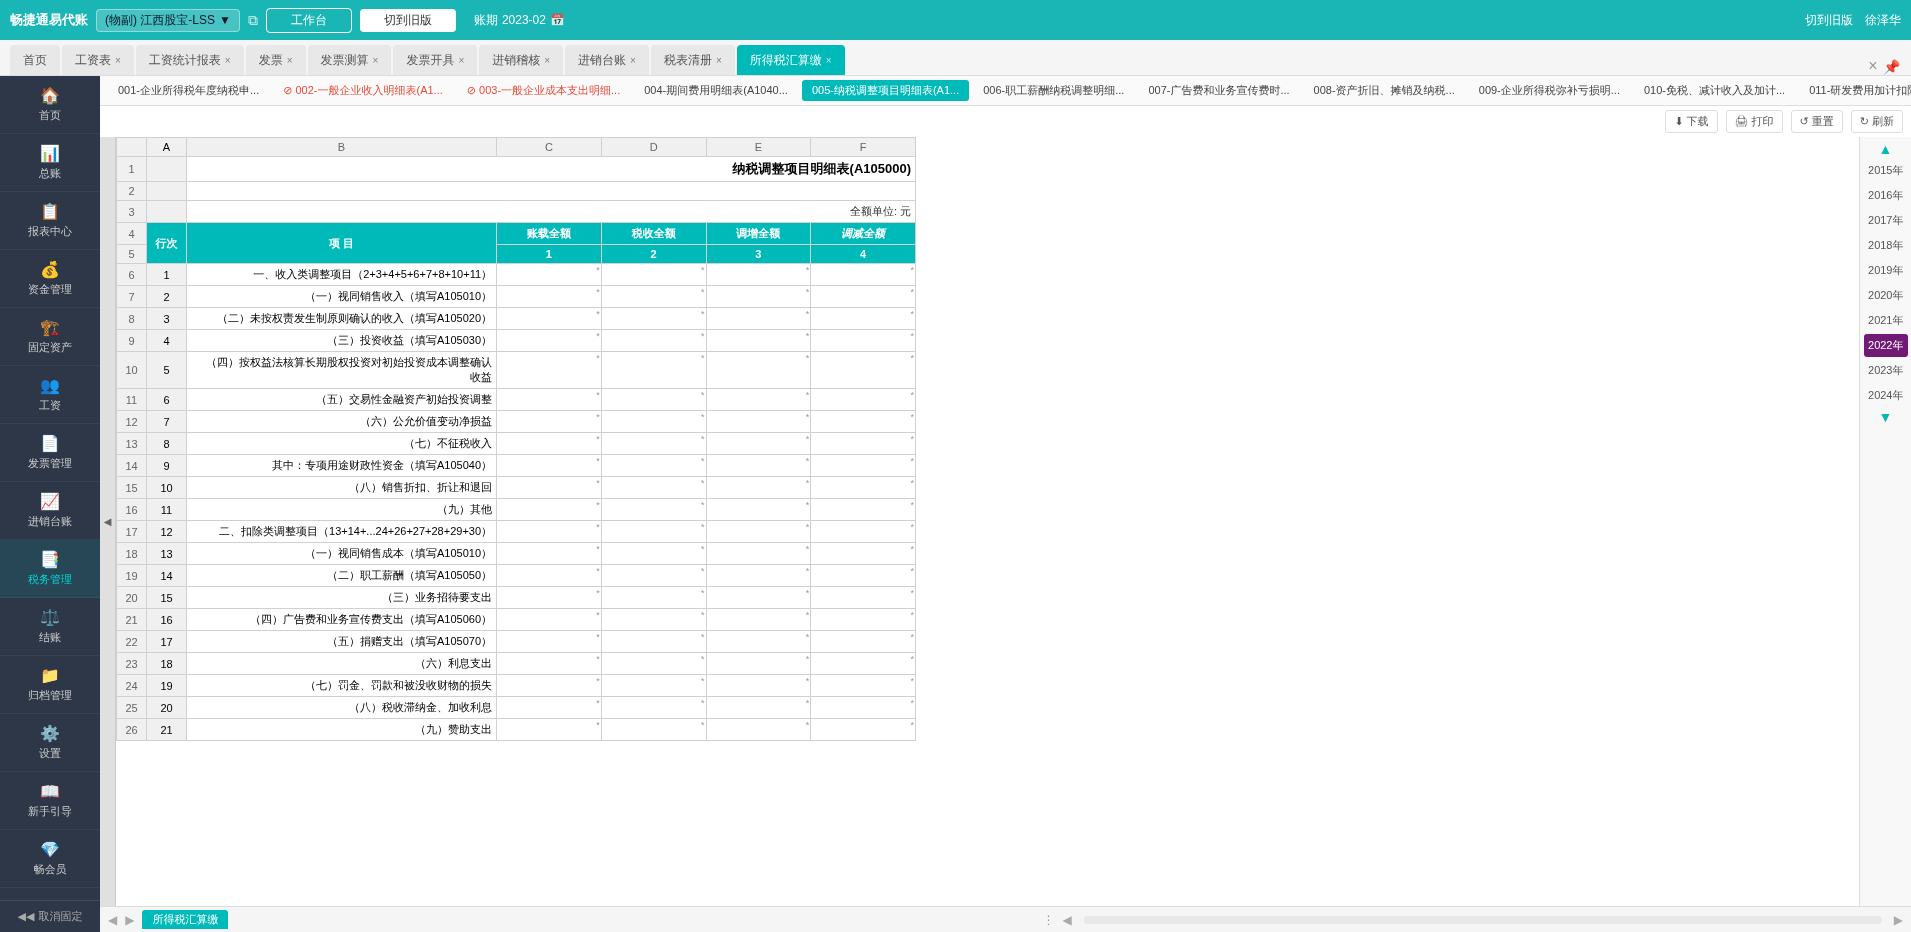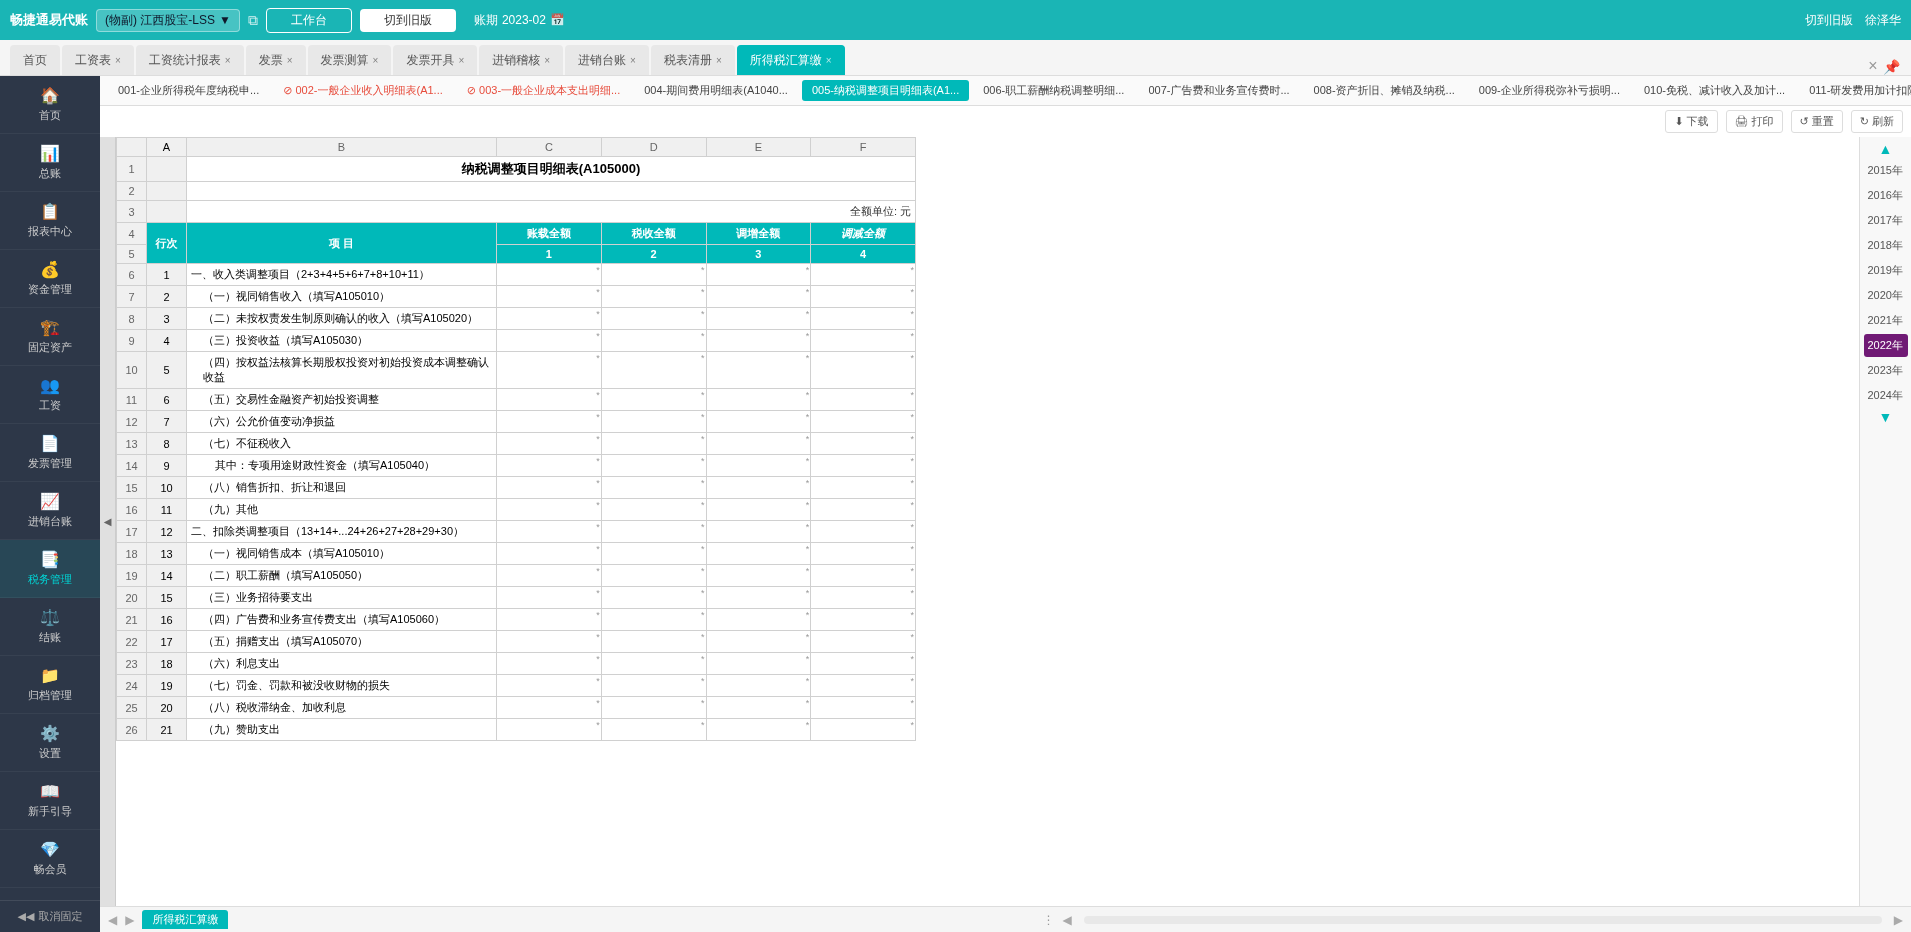--- a/index.html
+++ b/index.html
@@ -74,7 +74,7 @@
     .unit-row { text-align: right; font-size: 11px; background: white; color: #333; }
     .data-cell { text-align: right; position: relative; }
     .data-cell:after { content: '*'; color: #999; font-size: 9px; position: absolute; right: 1px; top: 1px; }
-    .col-b { min-width: 280px; }
+    .col-b { min-width: 280px; text-align: right; }
     .indent1 { padding-left: 16px !important; }
     .indent2 { padding-left: 28px !important; }
 

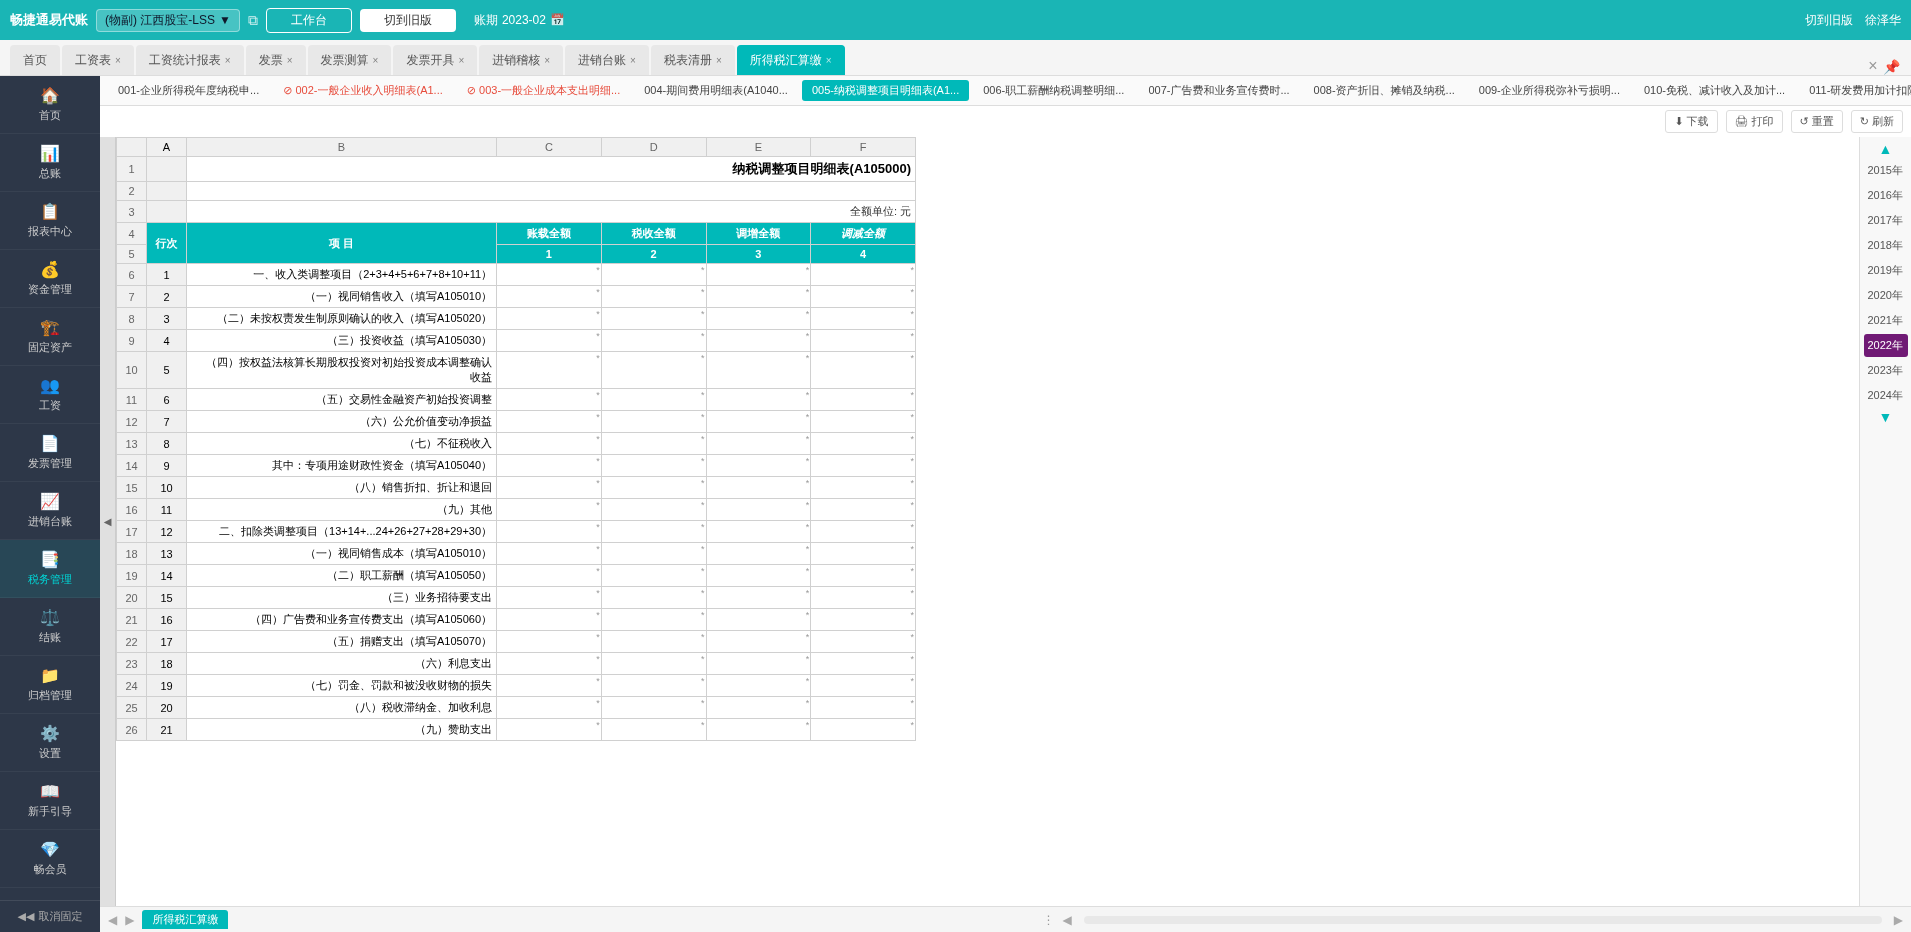--- a/index.html
+++ b/index.html
@@ -57,7 +57,7 @@
 
     
     .year-panel { width: 52px; background: #f8f8f8; border-left: 1px solid #ddd; display: flex; flex-direction: column; align-items: center; padding: 4px 0; gap: 2px; overflow-y: auto; flex-shrink: 0; }
-    .year-btn { font-size: 11px; color: #555; cursor: pointer; padding: 4px 4px; width: 44px; text-align: left; border-radius: 3px; writing-mode: horizontal-tb; }
+    .year-btn { font-size: 11px; color: #555; cursor: pointer; padding: 4px 4px; width: 44px; text-align: right; border-radius: 3px; writing-mode: horizontal-tb; }
     .year-btn.active { background: #701a75; color: white; }
     .year-nav { color: #00b9b9; cursor: pointer; font-size: 14px; }
 

